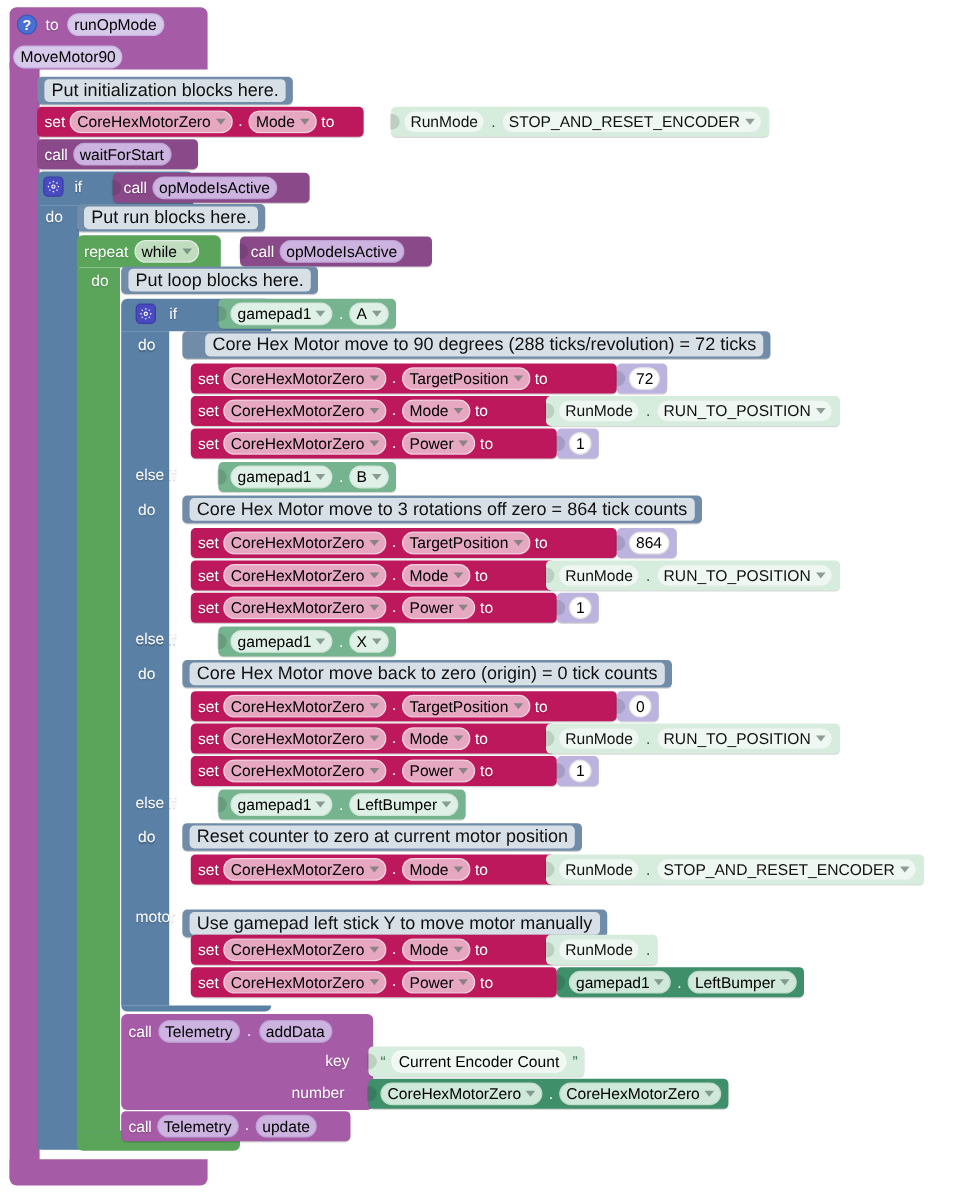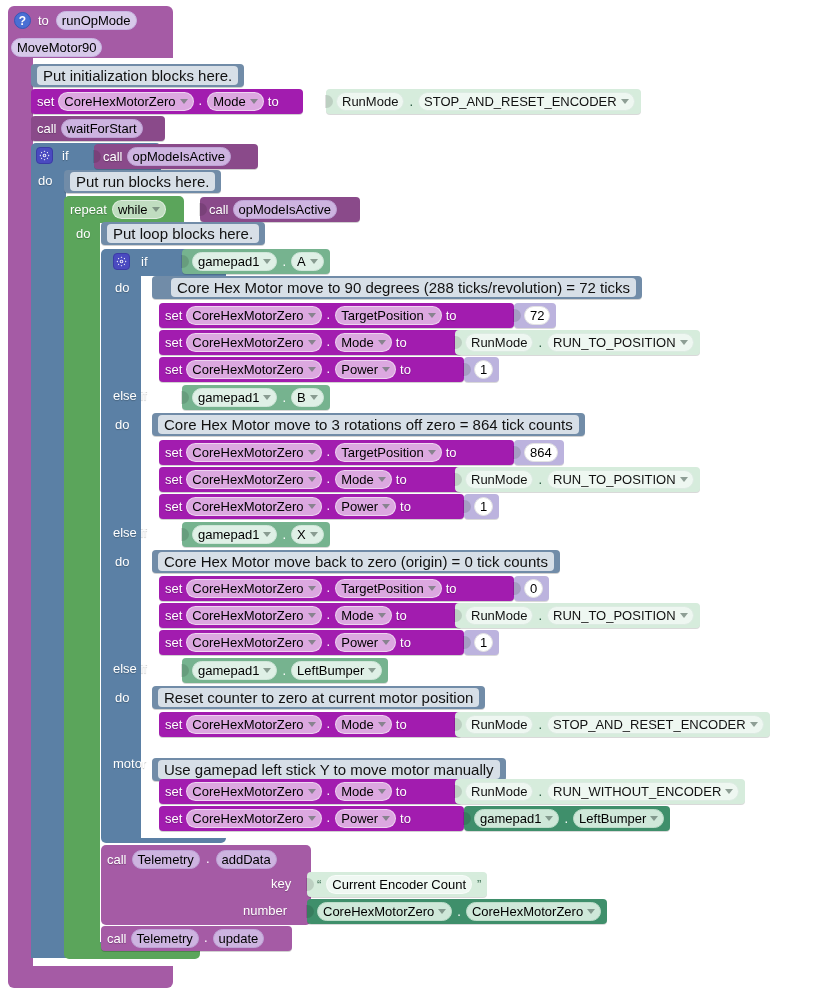--- a/index.html
+++ b/index.html
@@ -24,7 +24,7 @@
   .c-purple-d { background: #8a4a8a; }
   .c-blue     { background: #5b80a5; }
   .c-green    { background: #5ba55b; }
-  .c-teal     { background: #a21caf; }
+  .c-teal     { background: #be185d; }
 
   
   .row {

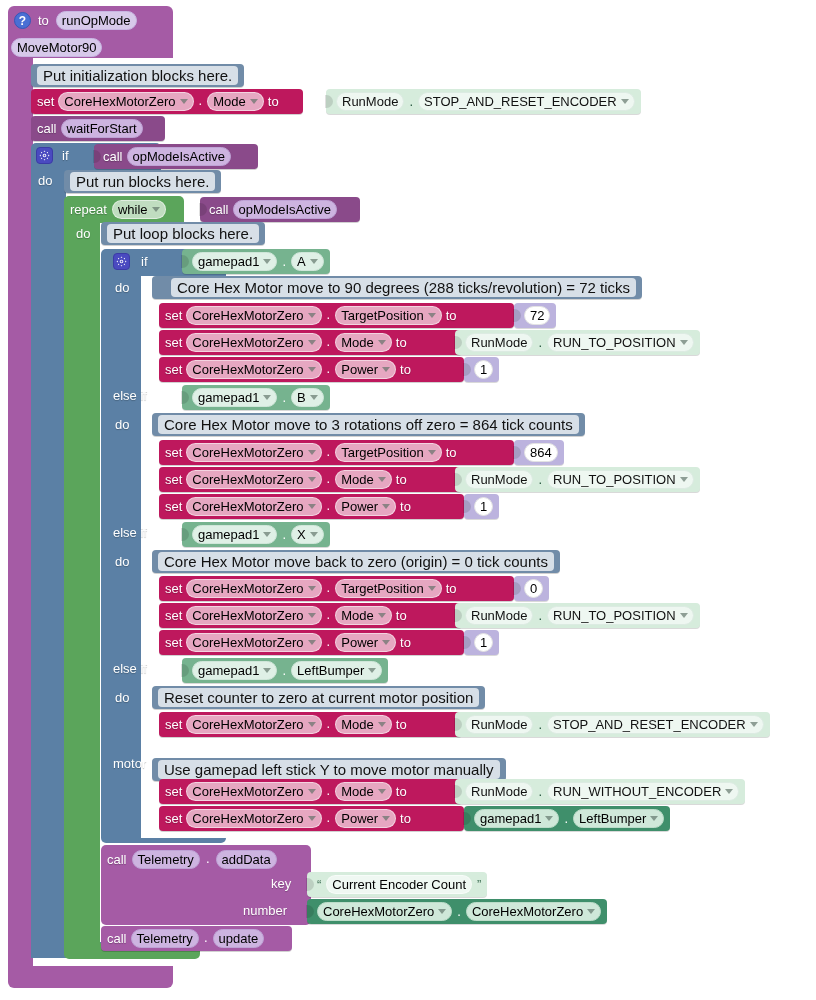--- a/index.html
+++ b/index.html
@@ -547,10 +547,6 @@
     <span class="plug"></span>
     <span class="field">RunMode</span>
     <span style="color:#24543c;font-size:13px;">.</span>
-    <span class="field">
-        <span>RUN_WITHOUT_ENCODER</span>
-        <i class="caret"></i>
-      </span>
   </div>
 
   <div class="row c-teal" style="left:159px; top:806px; width:305px;">

